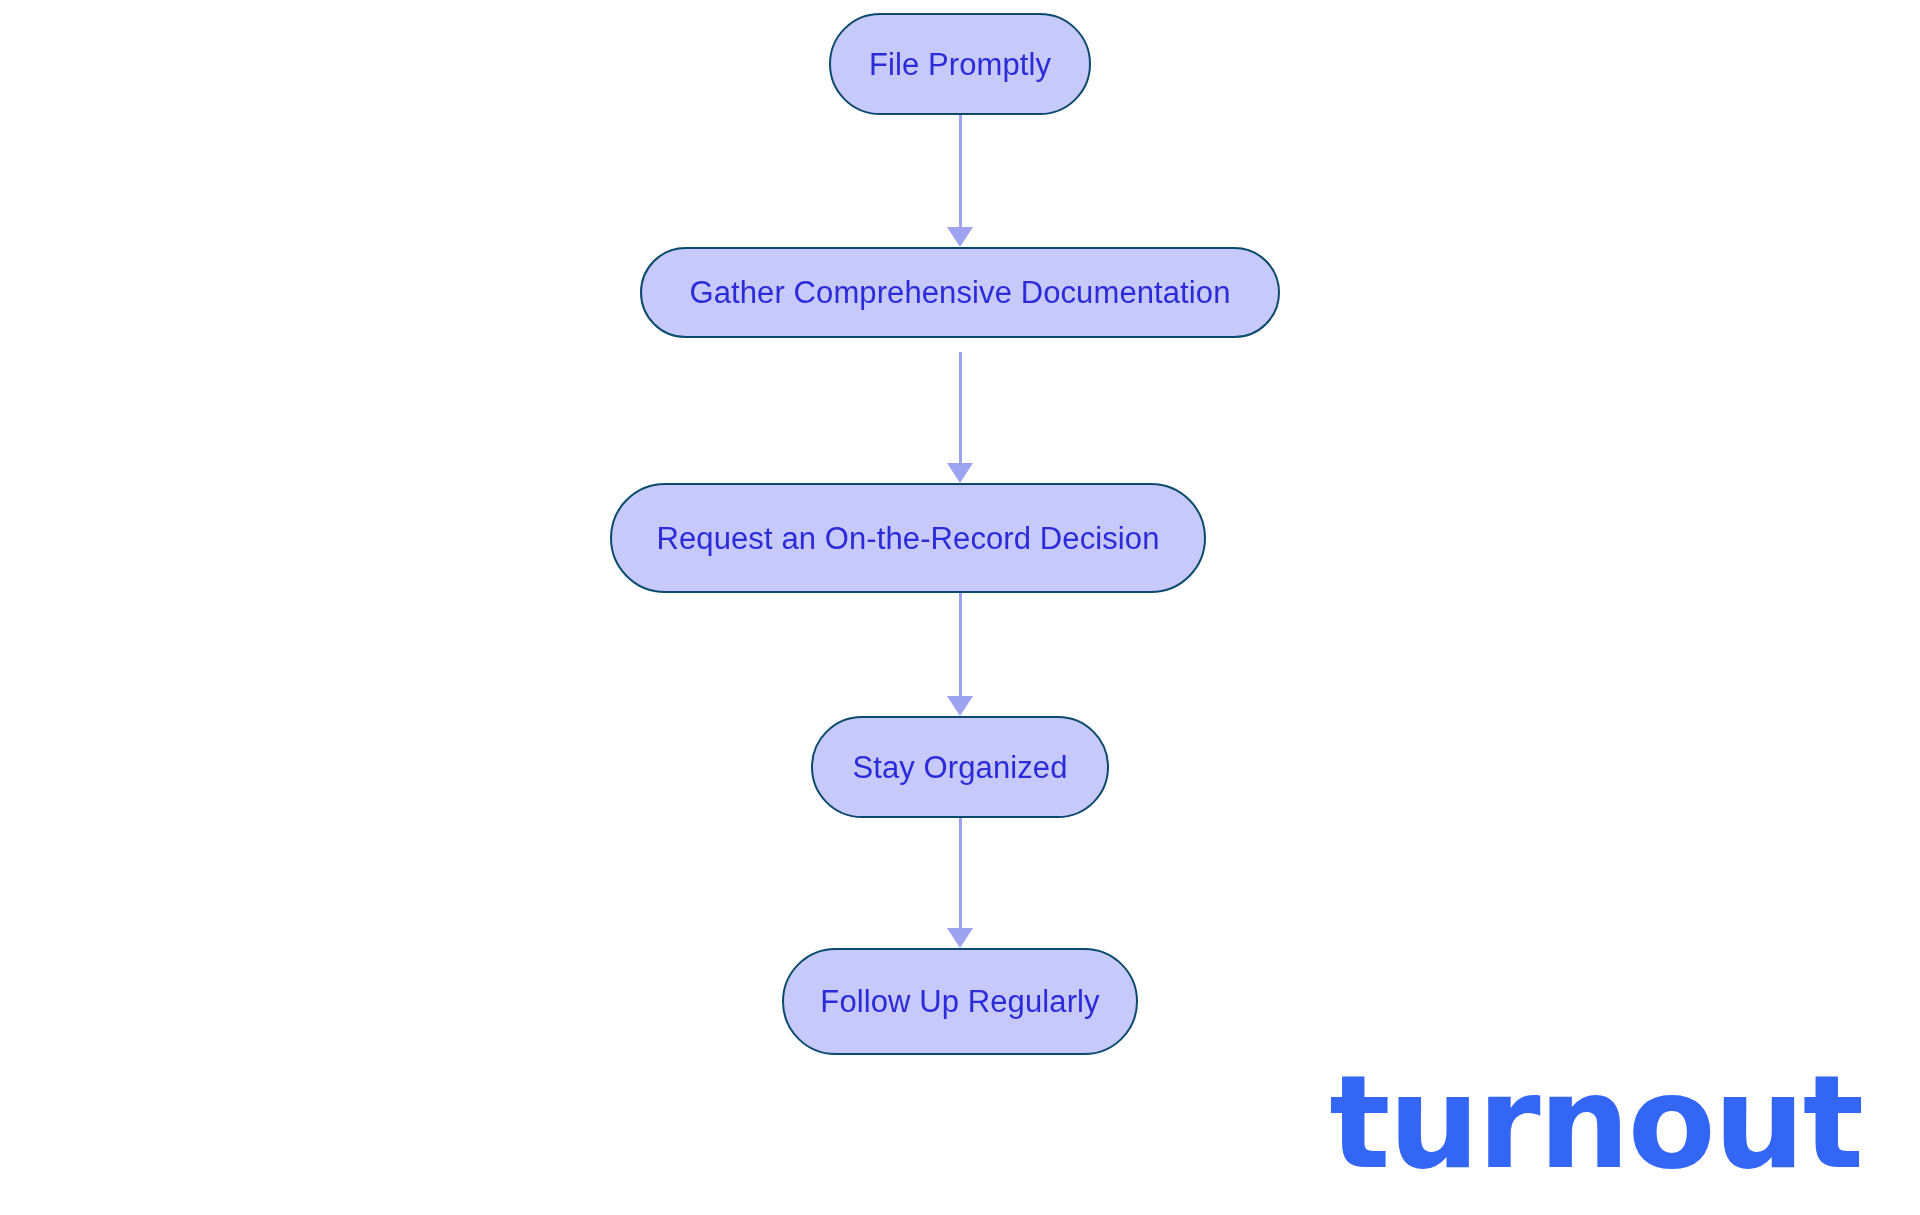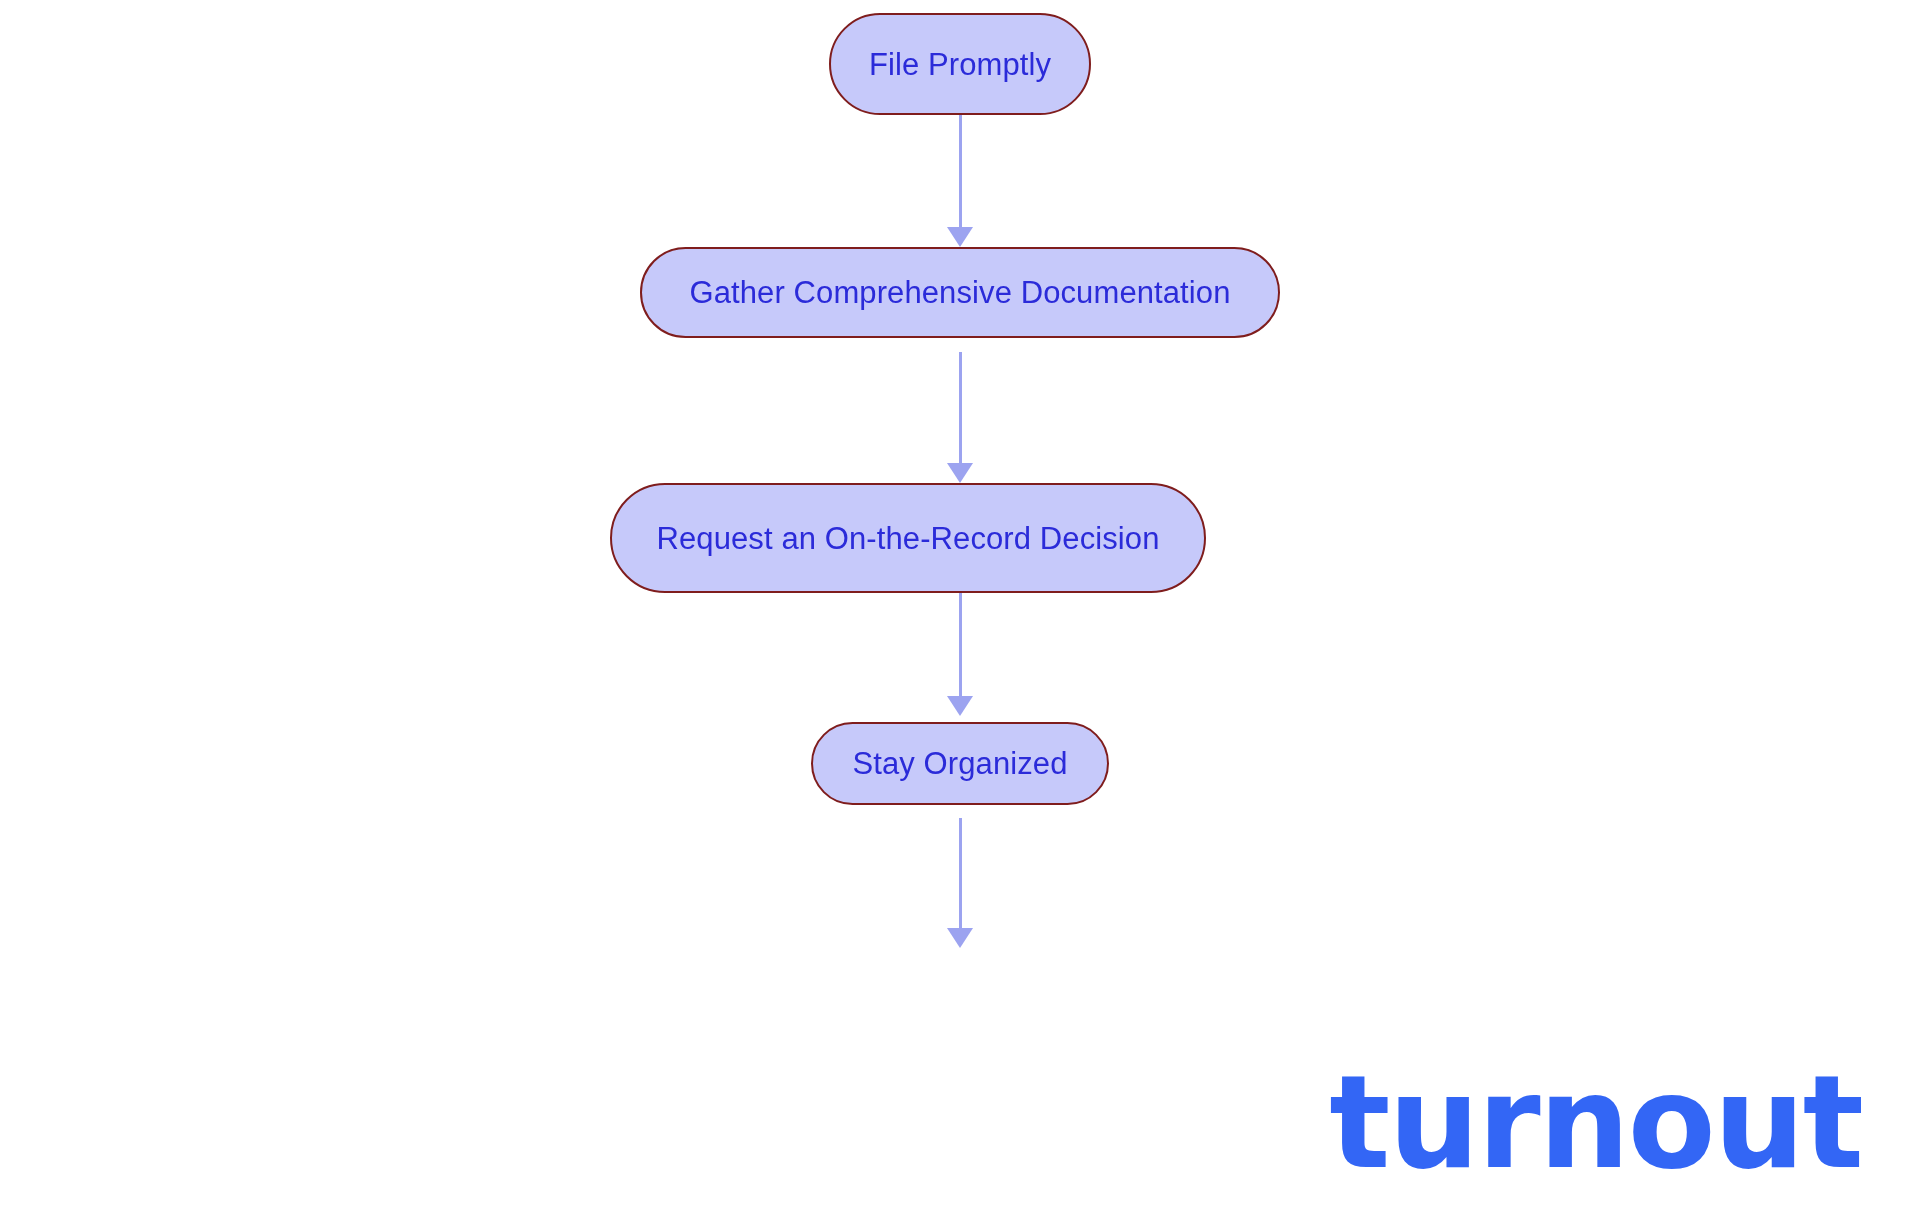--- a/index.html
+++ b/index.html
@@ -31,7 +31,7 @@
     align-items: center;
     justify-content: center;
     background: #c6c9fa;
-    border: 2px solid #7f1d1d;
+    border: 2px solid #0c4a6e;
     border-radius: 999px;
     transform: translateX(-50%);
   }

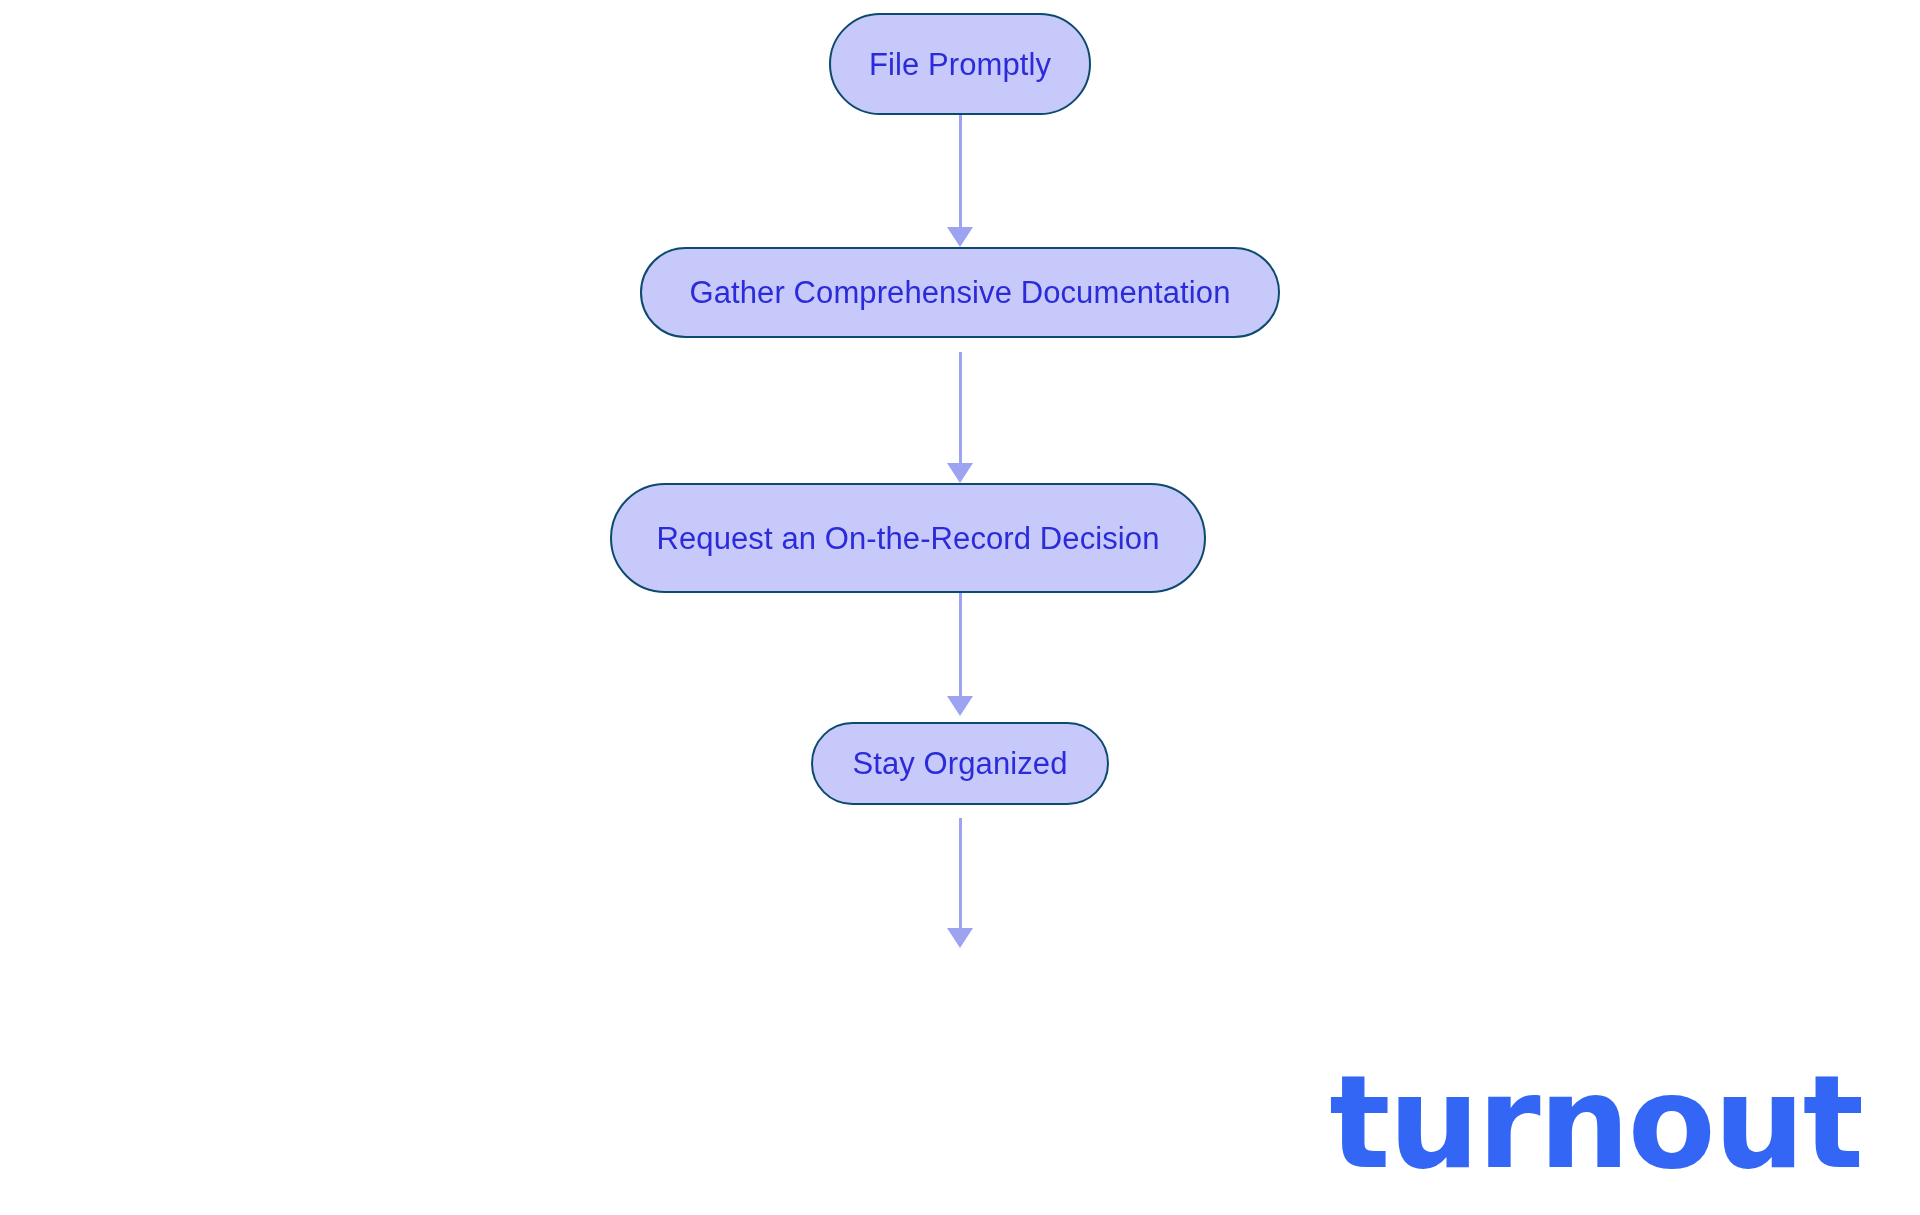--- a/index.html
+++ b/index.html
@@ -119,7 +119,7 @@
     <div class="connector-head"></div>
   </div>
 
-  <div class="node" id="node-4" style="left:960px; top:716px; width:298px; height:83px;margin-top:6px;">
+  <div class="node" id="node-4" style="left:960px; top:716px; width:298px; height:102px;">
     <span class="node-label">Stay Organized</span>
   </div>
 

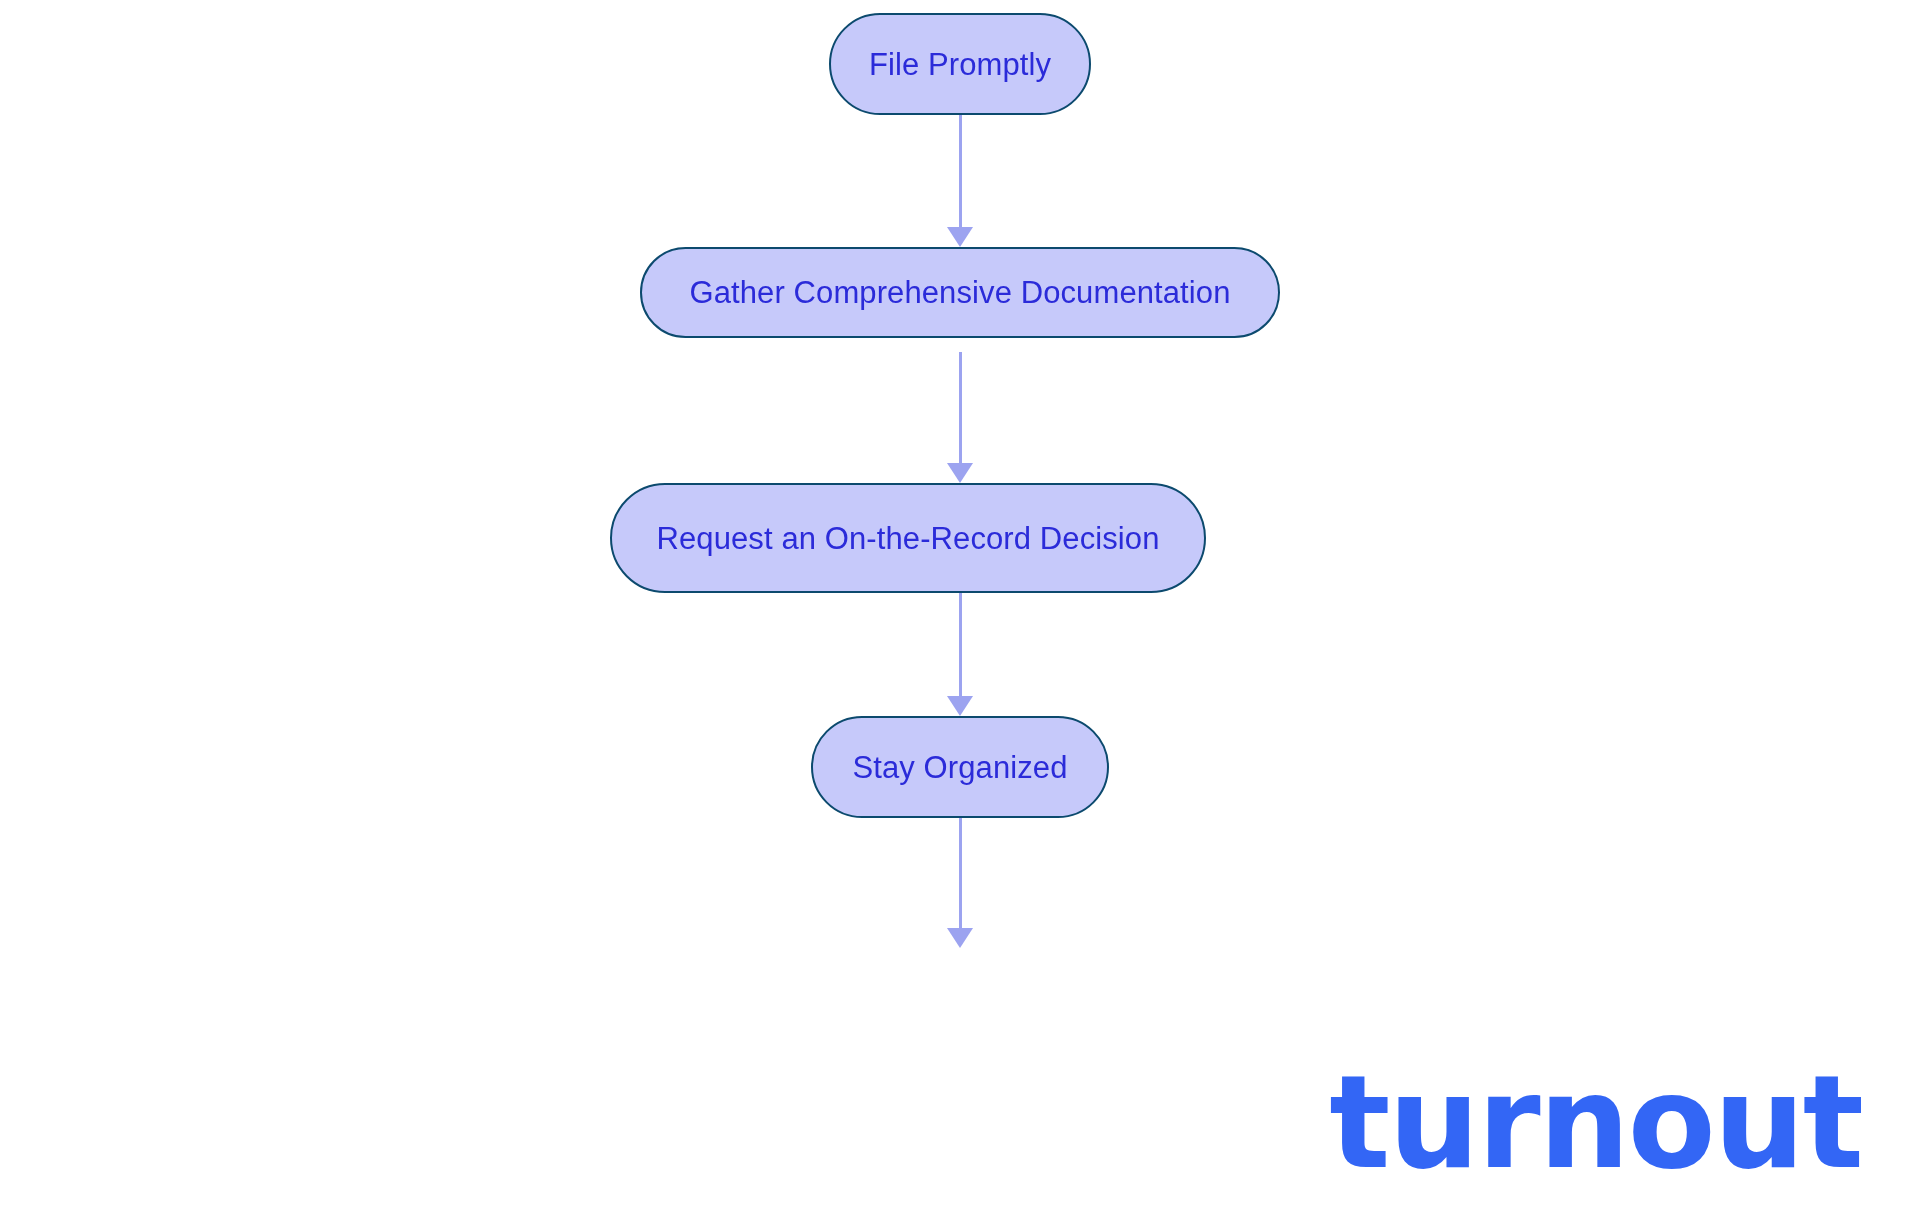--- a/index.html
+++ b/index.html
@@ -128,6 +128,9 @@
     <div class="connector-head"></div>
   </div>
 
+  <div class="node" id="node-5" style="left:960px; top:948px; width:356px; height:107px;">
+    <span class="node-label">Follow Up Regularly</span>
+  </div>
 
 </div>
 

